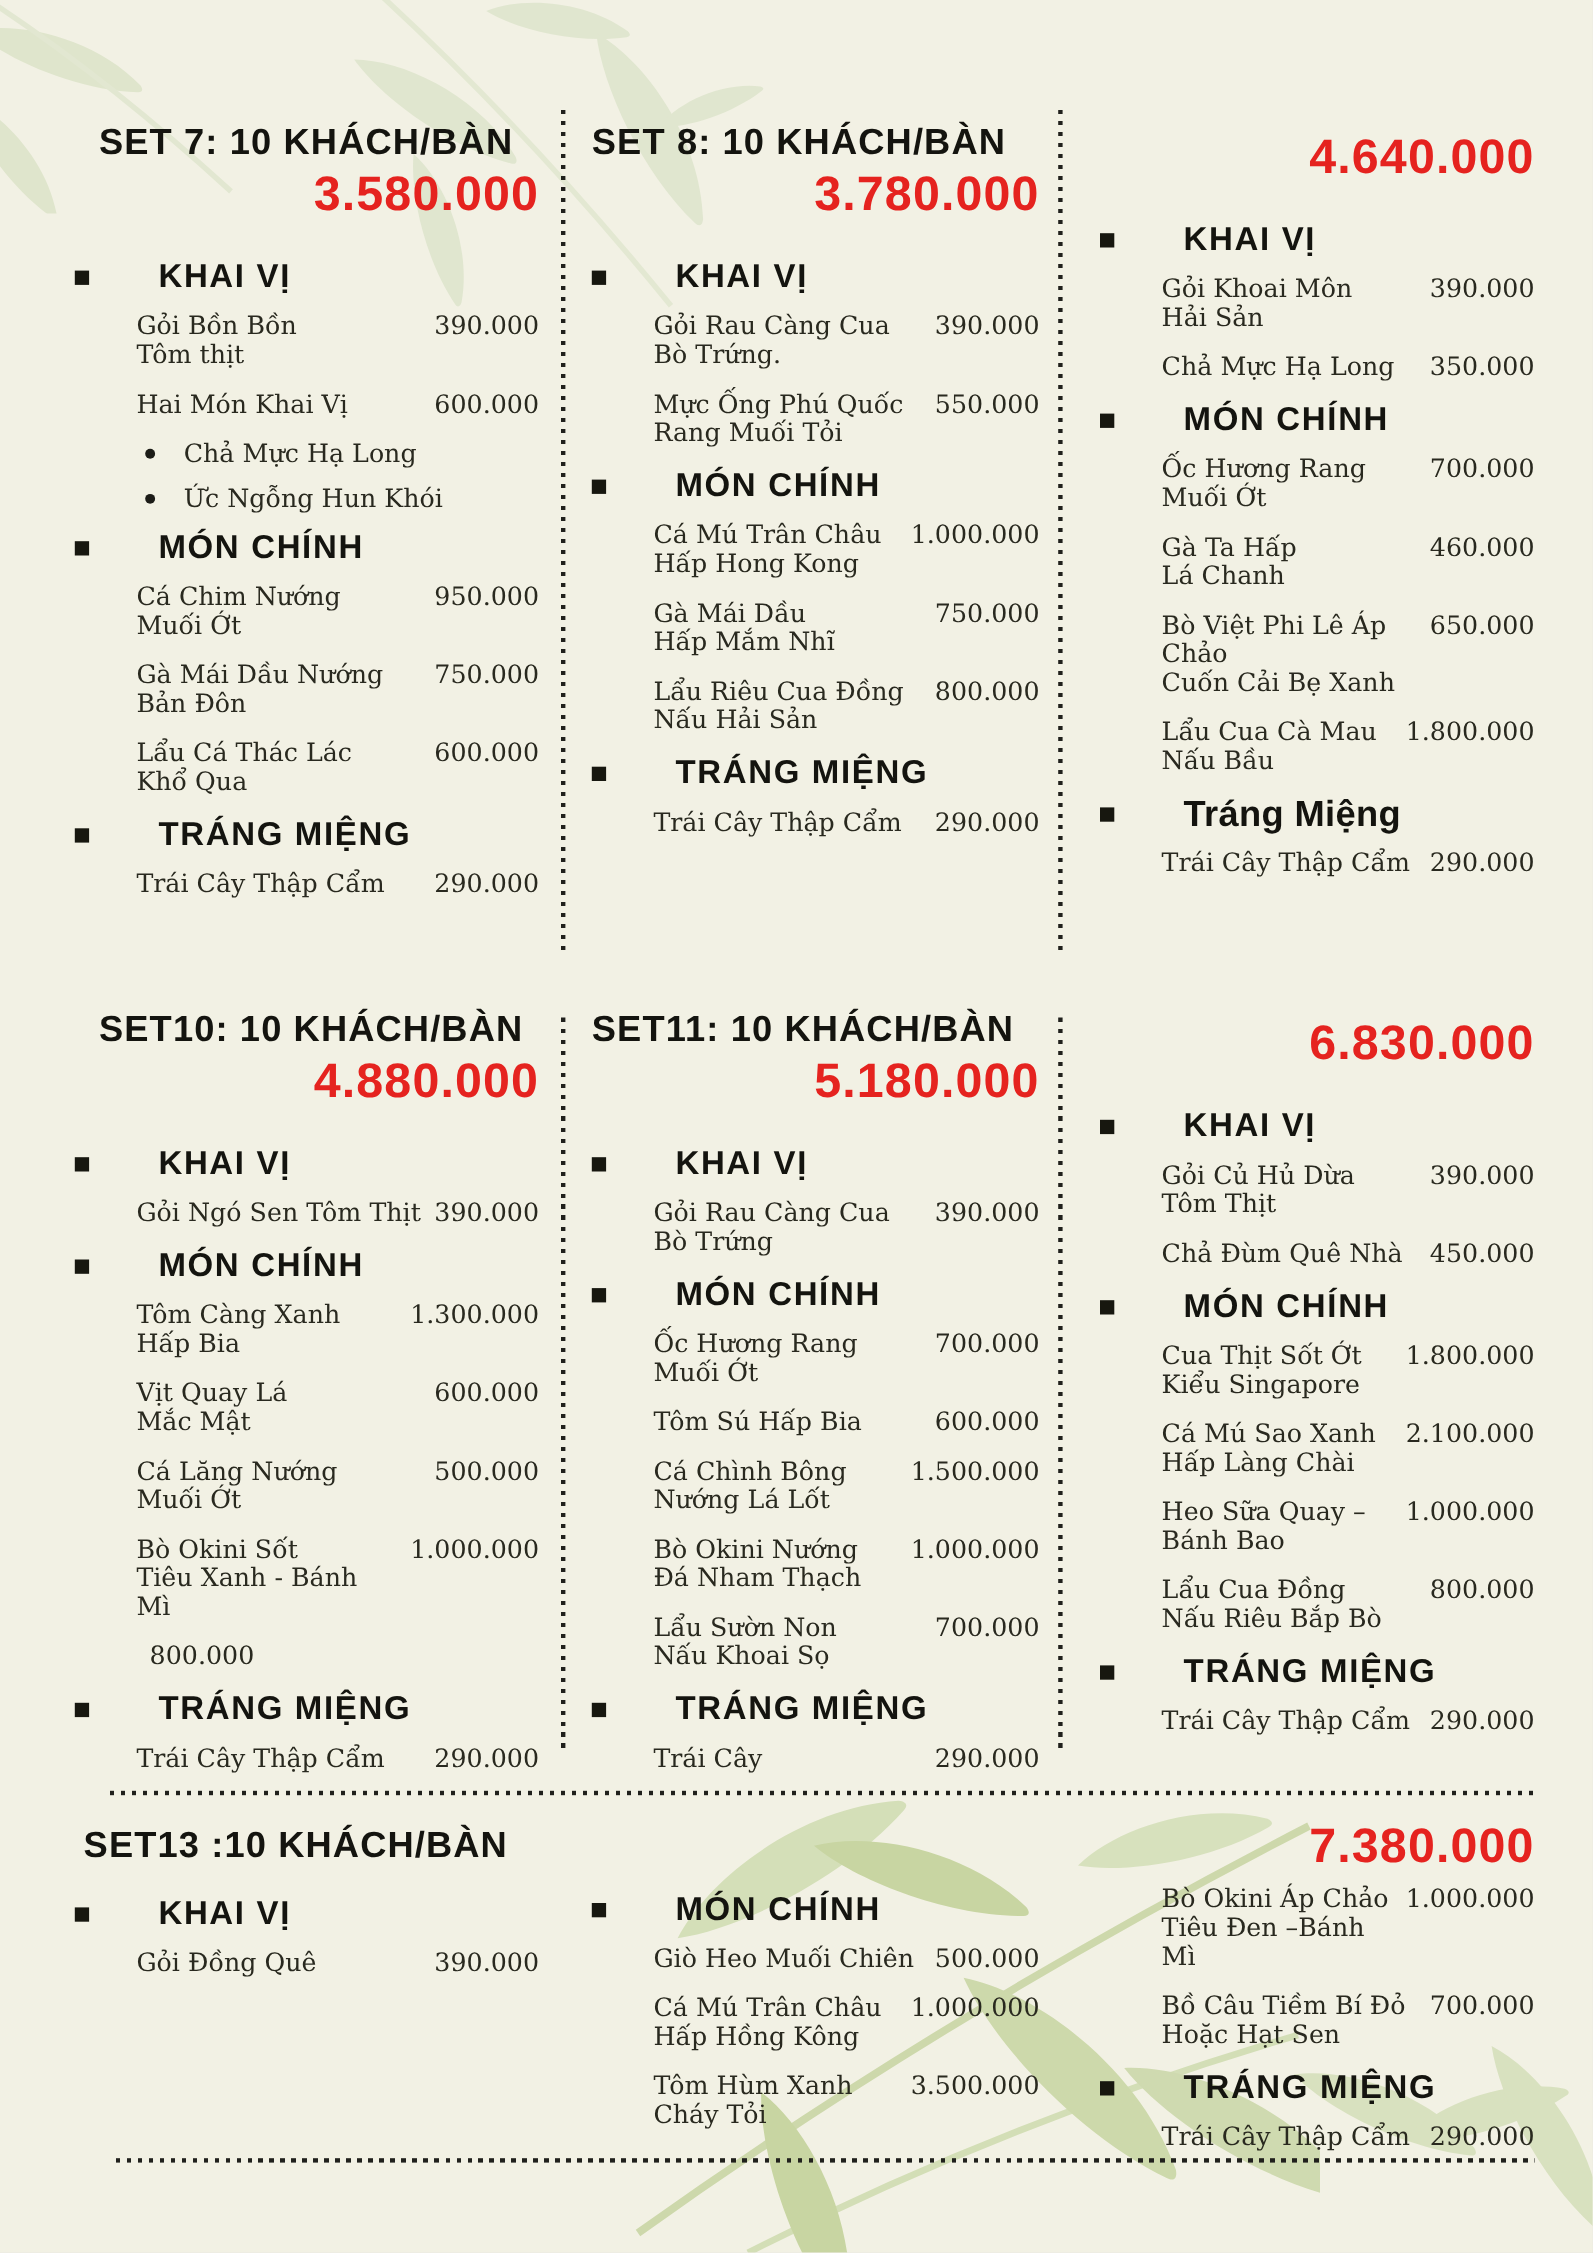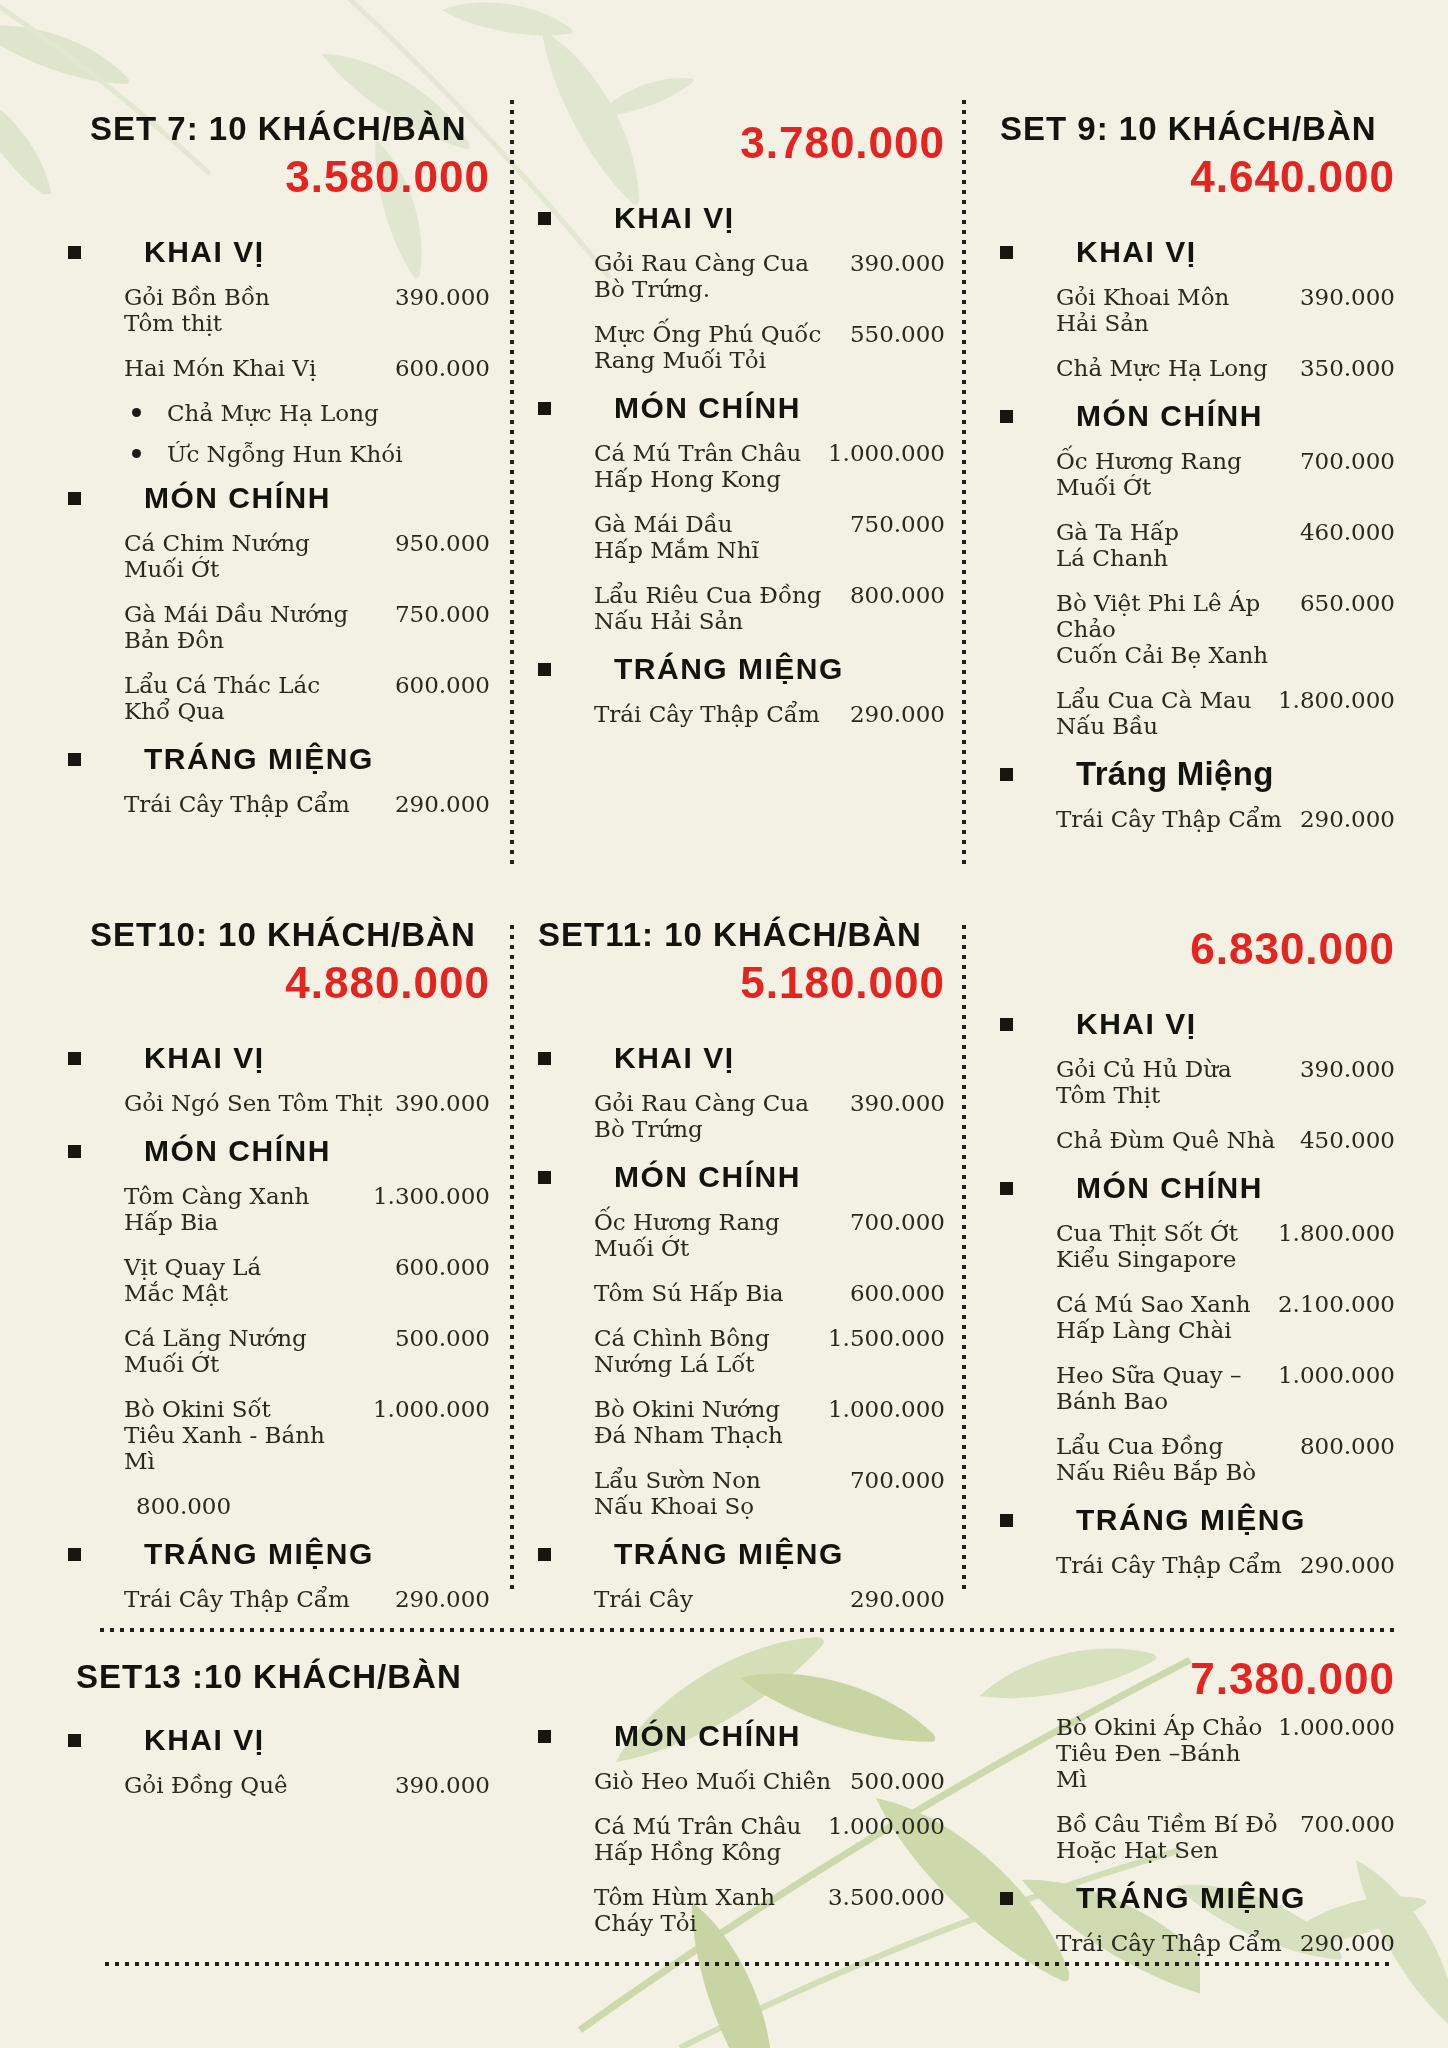--- a/index.html
+++ b/index.html
@@ -174,6 +174,7 @@
         </div>
       </div>
       <div class="cell c2">
+        <div class="set-title">SET 8: 10 KHÁCH/BÀN</div>
         <div class="set-price">3.780.000</div>
         <div class="section first">
           <div class="sec-head">

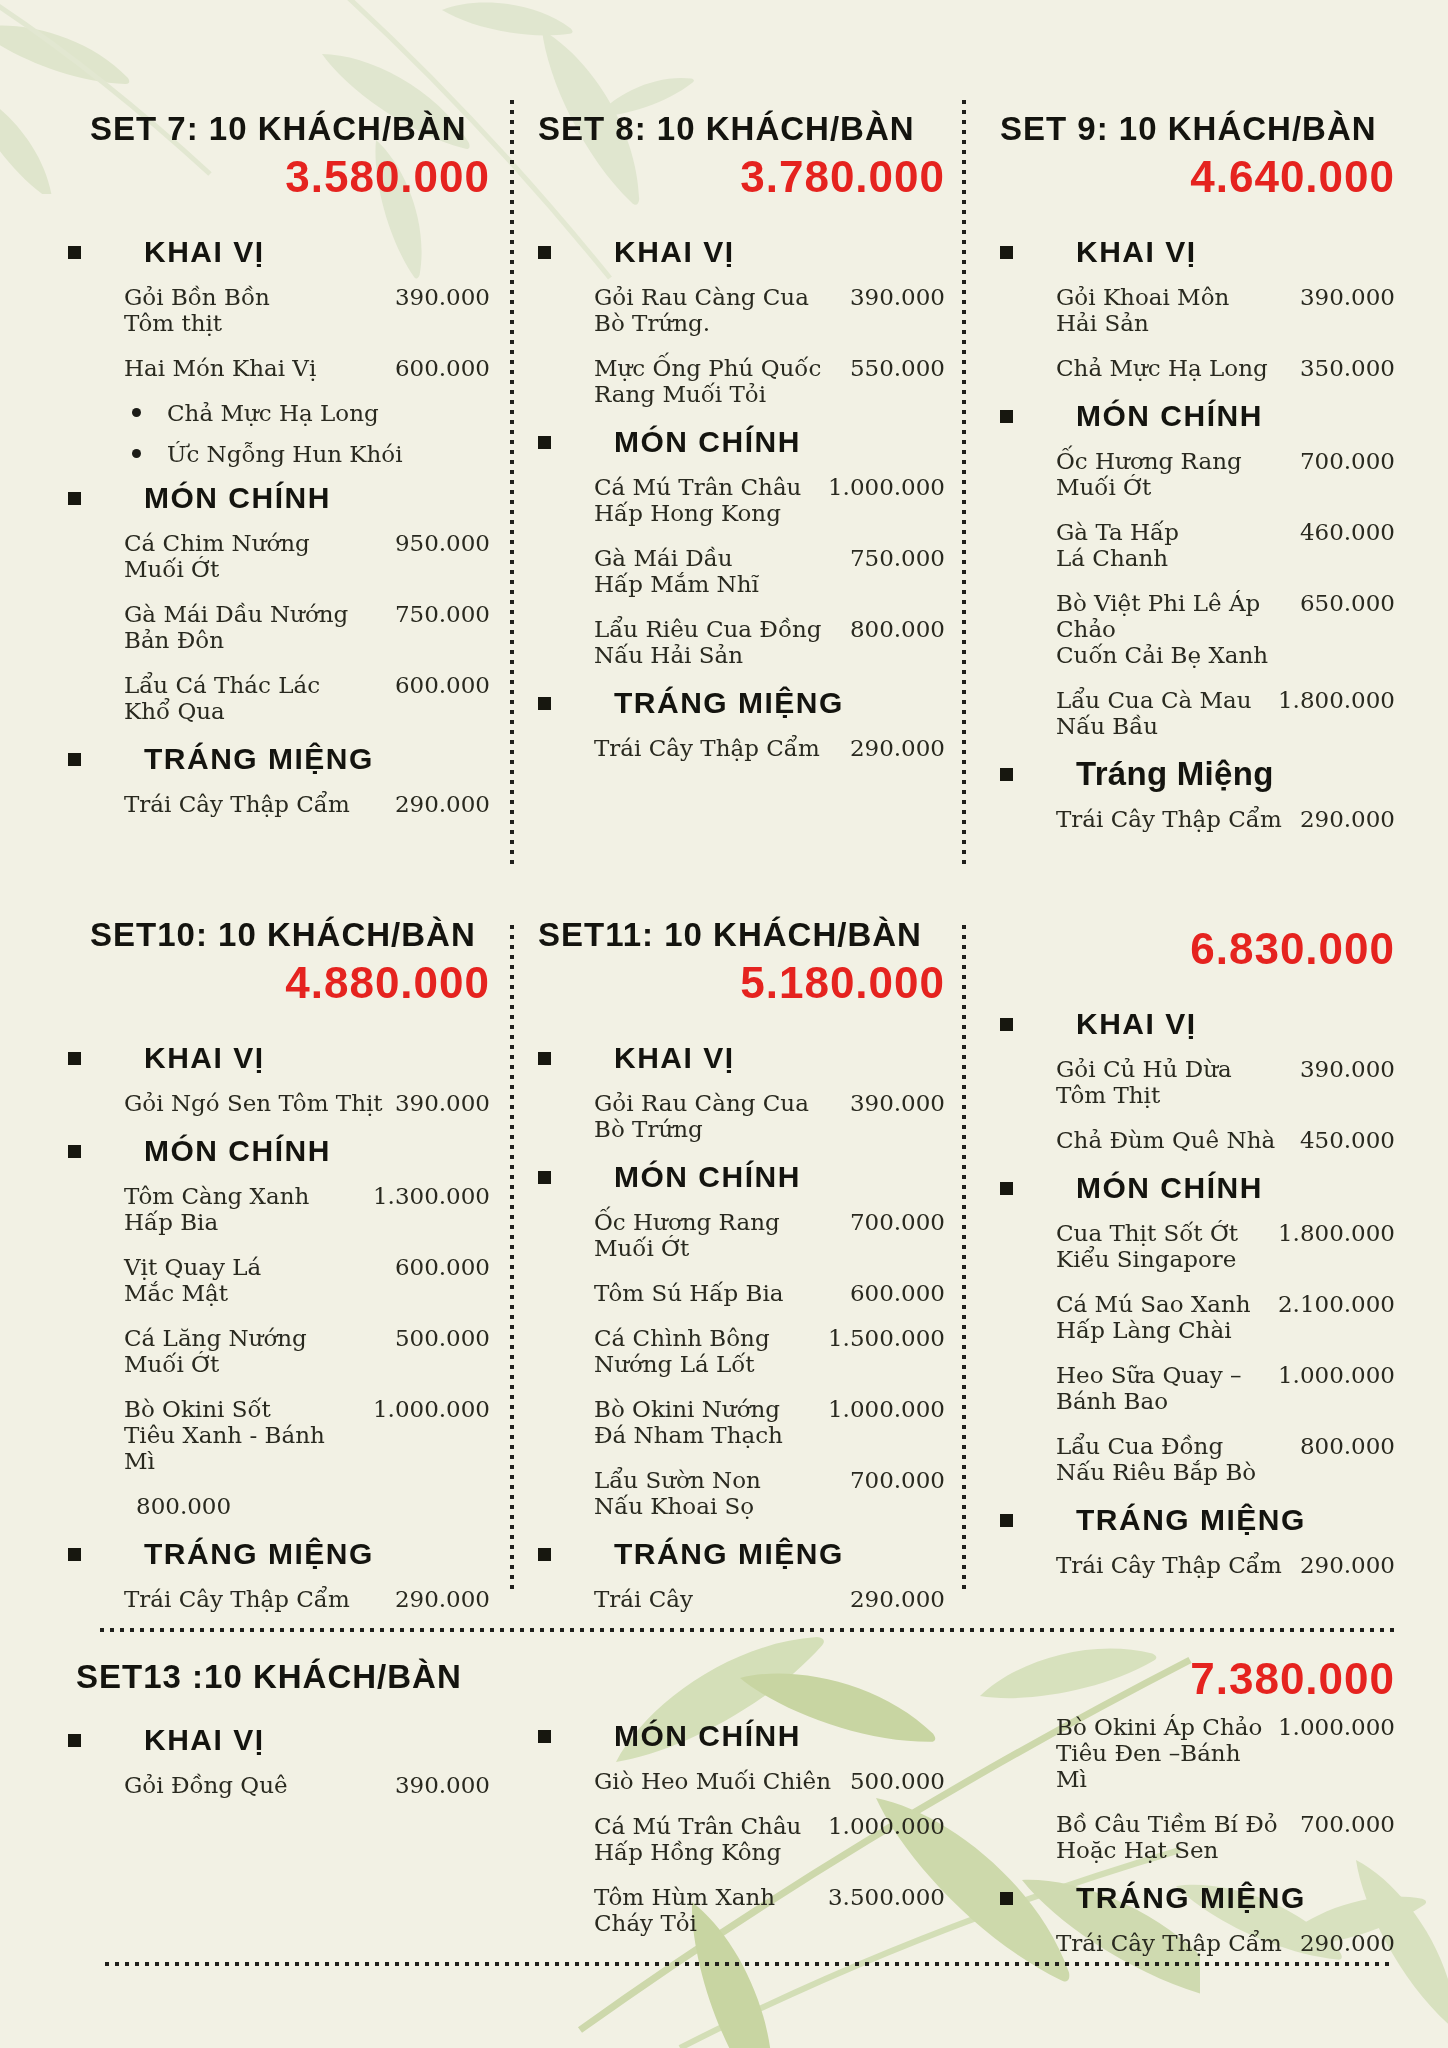--- a/index.html
+++ b/index.html
@@ -226,7 +226,6 @@
         </div>
       </div>
       <div class="cell c3">
-        <div class="set-title">SET 9: 10 KHÁCH/BÀN</div>
         <div class="set-price">4.640.000</div>
         <div class="section first">
           <div class="sec-head">

